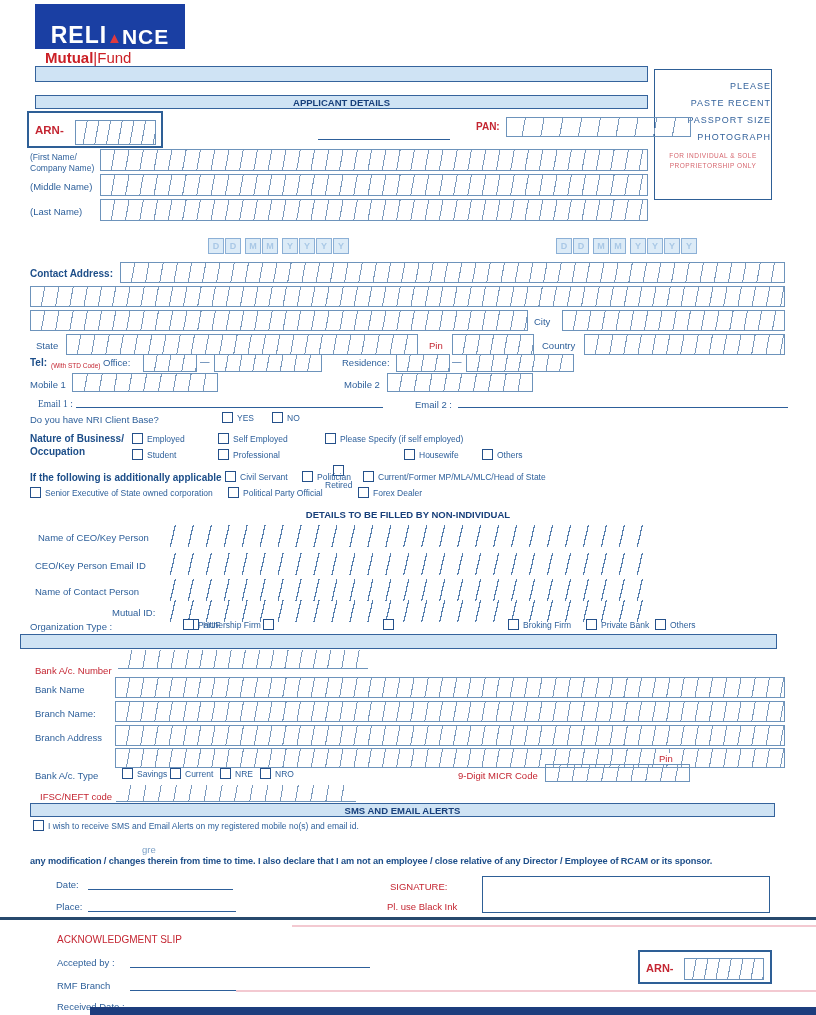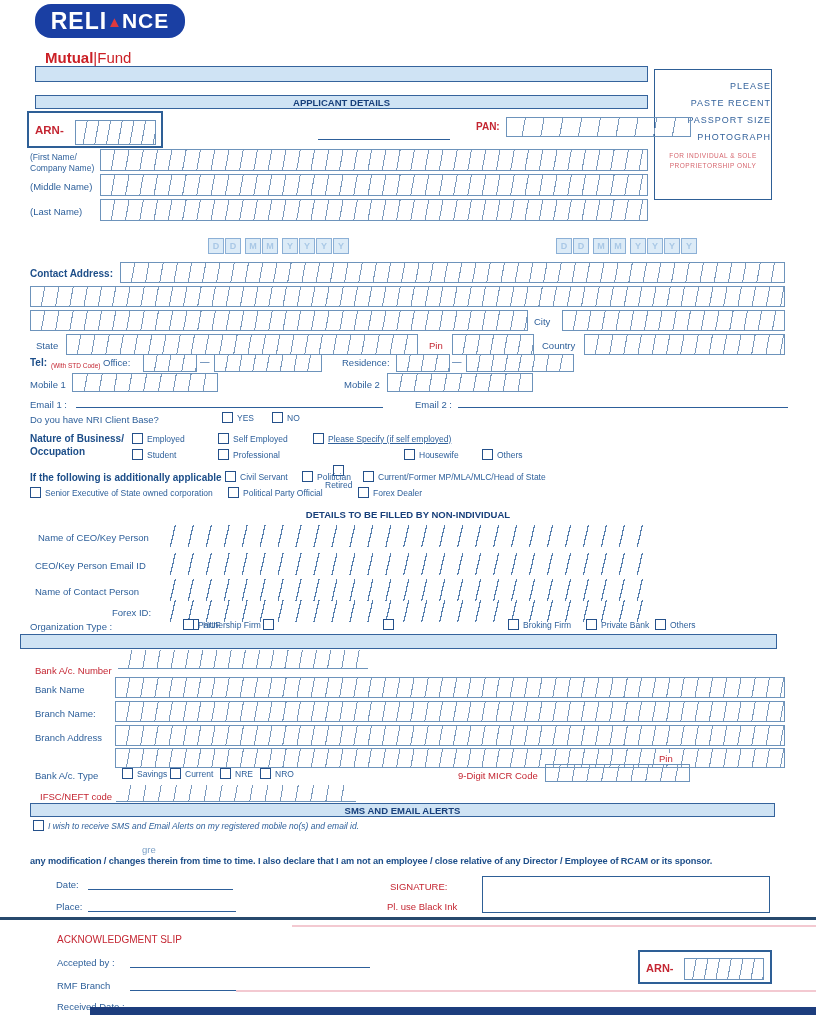--- a/index.html
+++ b/index.html
@@ -33,7 +33,7 @@
 
 <div class="page">
 
-  <div class="abs" style="left:35px;top:4px;width:150px;height:34px;background:#1a3fa3;display:flex;align-items:center;justify-content:center;border-radius:16px;">
+  <div class="abs" style="left:35px;top:4px;width:150px;height:45px;background:#1a3fa3;display:flex;align-items:flex-end;justify-content:center;">
     <span style="color:#fff;font-weight:bold;font-size:23px;letter-spacing:1px;">RELI</span>
       <span style="color:#e03a3e;font-size:15px;line-height:23px;">▲</span>
       <span style="color:#fff;font-weight:bold;font-size:21px;letter-spacing:1px;">NCE</span>

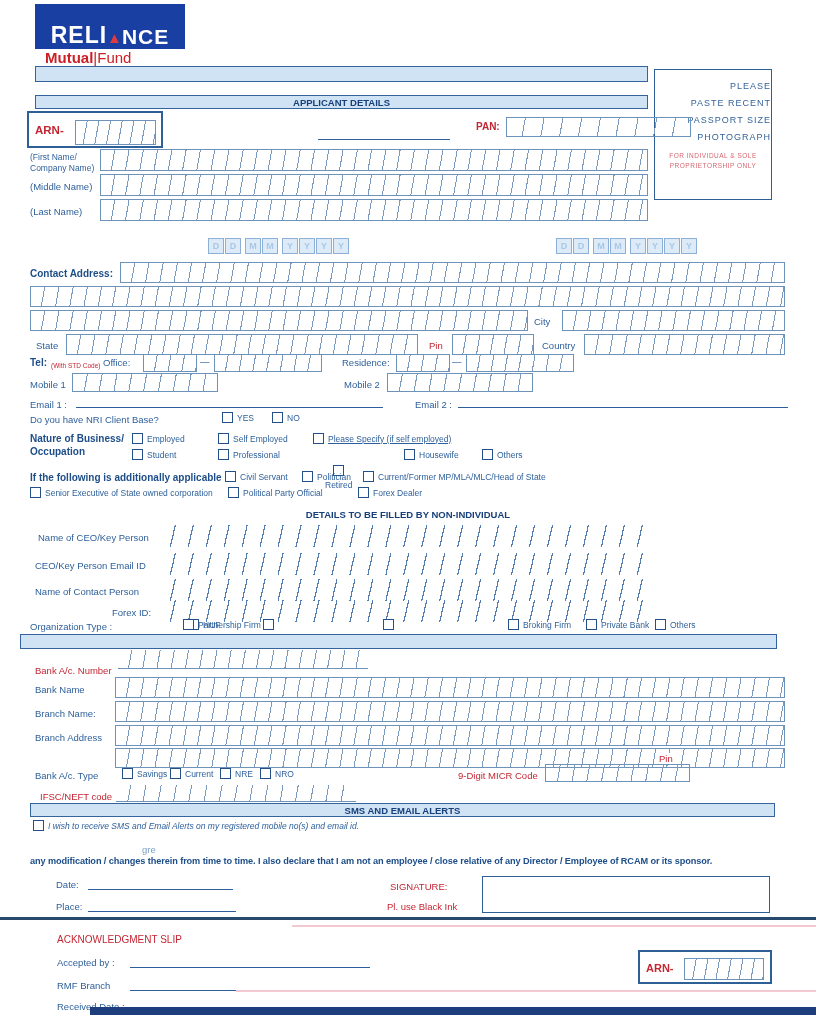--- a/index.html
+++ b/index.html
@@ -139,7 +139,7 @@
   <span class="lbl" style="left:344px;top:379px;">Mobile 2</span>
   <div class="comb" style="left:387px;top:373px;width:146px;height:19px;--p:14.6px;"></div>
 
-  <span class="lbl" style="left:30px;top:399px;">Email 1 :</span>
+  <span class="lbl" style="left:38px;top:399px;font-family:Liberation Serif, serif;">Email 1 :</span>
   <div class="uline" style="left:76px;top:395px;width:307px;height:12px;"></div>
   <span class="lbl" style="left:415px;top:399px;">Email 2 :</span>
   <div class="uline" style="left:458px;top:395px;width:330px;height:12px;"></div>

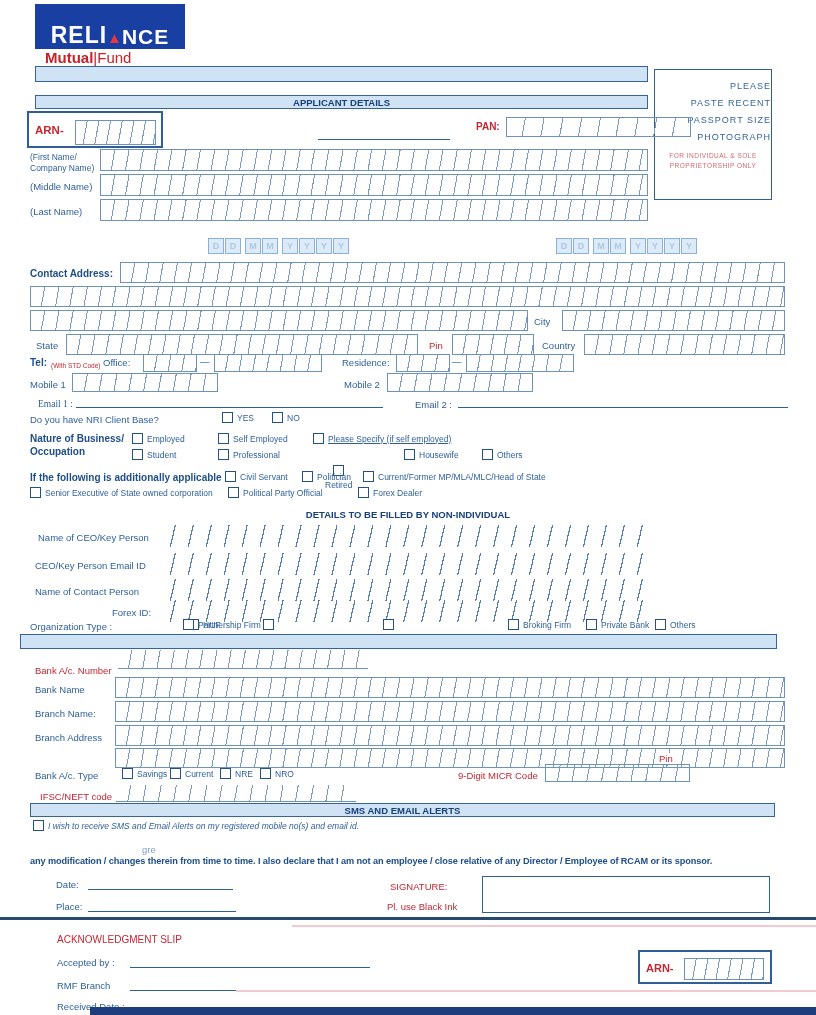--- a/index.html
+++ b/index.html
@@ -164,7 +164,7 @@
       <span class="box"></span>
       <span>Self Employed</span>
     </div>
-  <div class="cbi" style="left:313px;top:433px;text-decoration:underline;">
+  <div class="cbi" style="left:325px;top:433px;">
       <span class="box"></span>
       <span>Please Specify (if self employed)</span>
     </div>

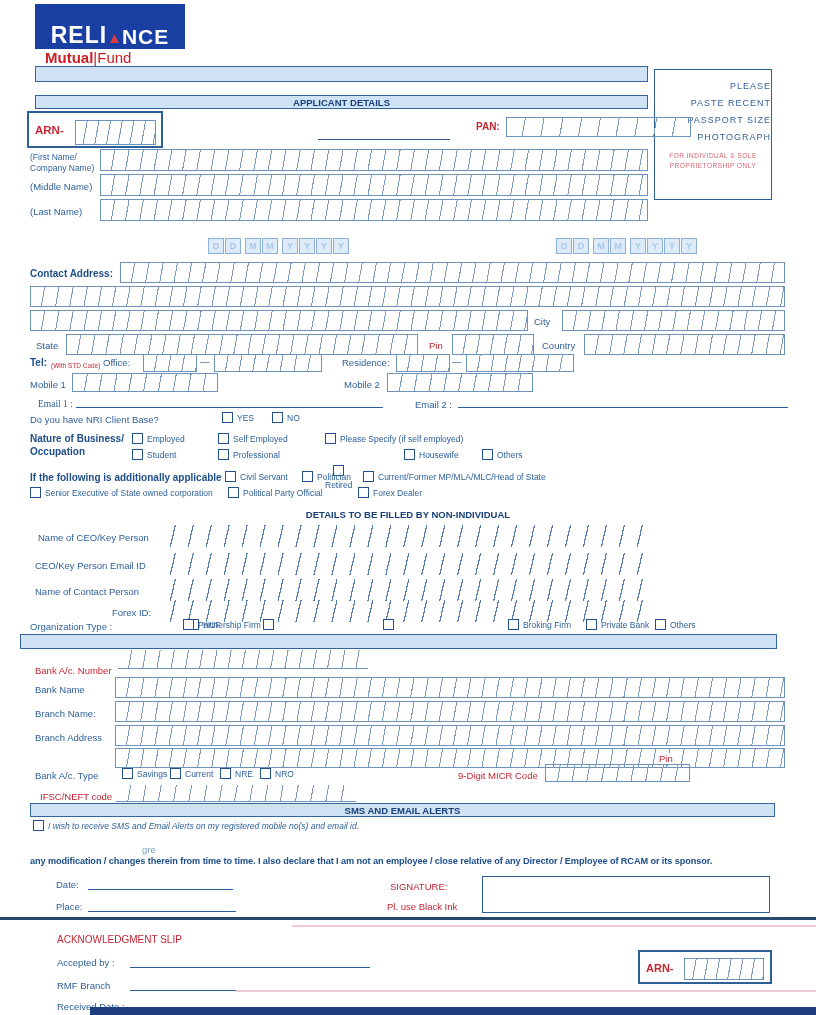--- a/index.html
+++ b/index.html
@@ -225,7 +225,7 @@
   <div class="comb noborder" style="left:158px;top:553px;width:490px;height:22px;--p:17.5px;"></div>
   <span class="lbl" style="left:35px;top:586px;">Name of Contact Person</span>
   <div class="comb noborder" style="left:158px;top:579px;width:490px;height:22px;--p:17.5px;"></div>
-  <span class="lbl" style="left:112px;top:607px;">Forex ID:</span>
+  <span class="lbl" style="left:112px;top:607px;">Mutual ID:</span>
   <div class="comb noborder" style="left:158px;top:600px;width:490px;height:22px;--p:17.5px;"></div>
 
   <span class="lbl" style="left:30px;top:621px;">Organization Type :</span>

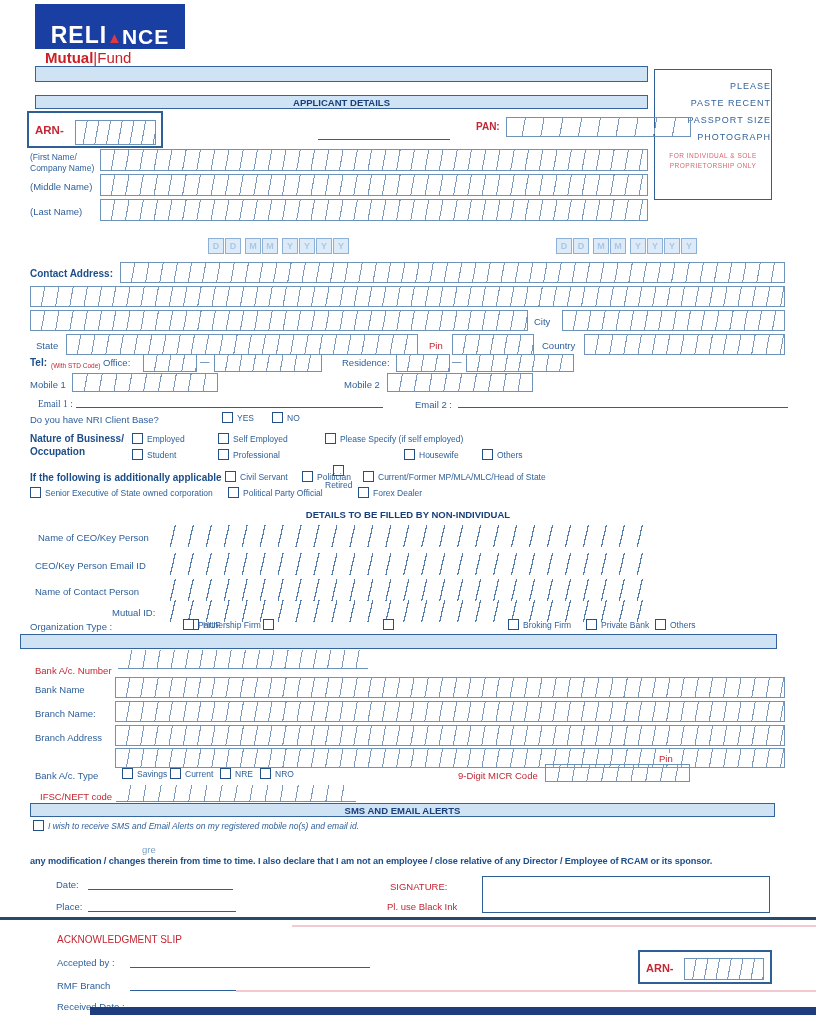--- a/index.html
+++ b/index.html
@@ -298,7 +298,7 @@
   <div class="bar bar-title" style="left:30px;top:803px;width:745px;height:14px;line-height:13px;">
     <span>SMS AND EMAIL ALERTS</span>
   </div>
-  <div class="cbi" style="left:33px;top:820px;font-style:italic;">
+  <div class="cbi" style="left:33px;top:820px;">
     <span class="box"></span>
     <span>I wish to receive SMS and Email Alerts on my registered mobile no(s) and email id.</span>
   </div>

